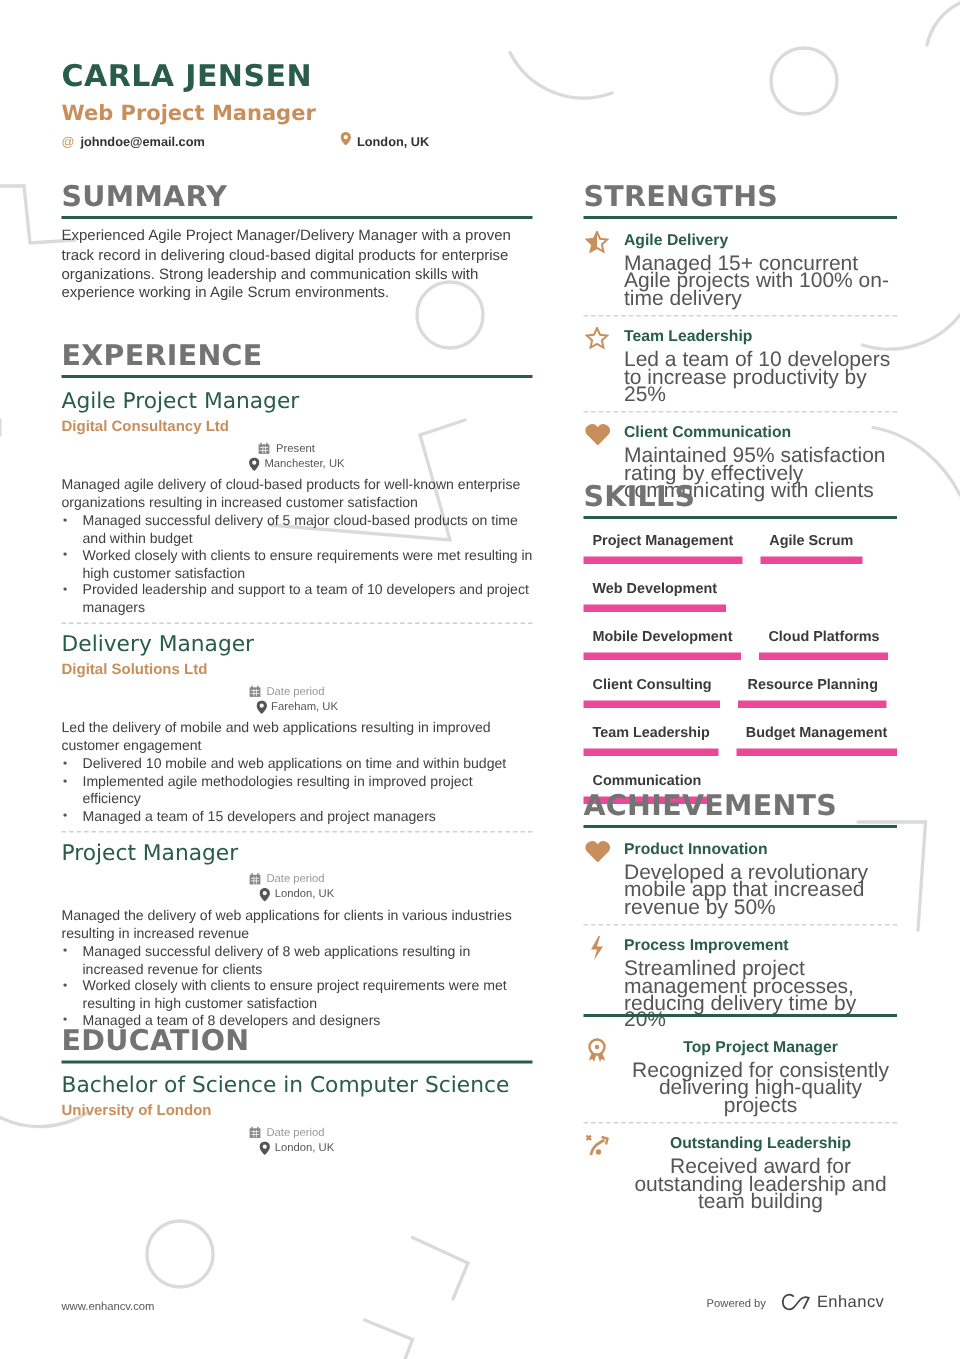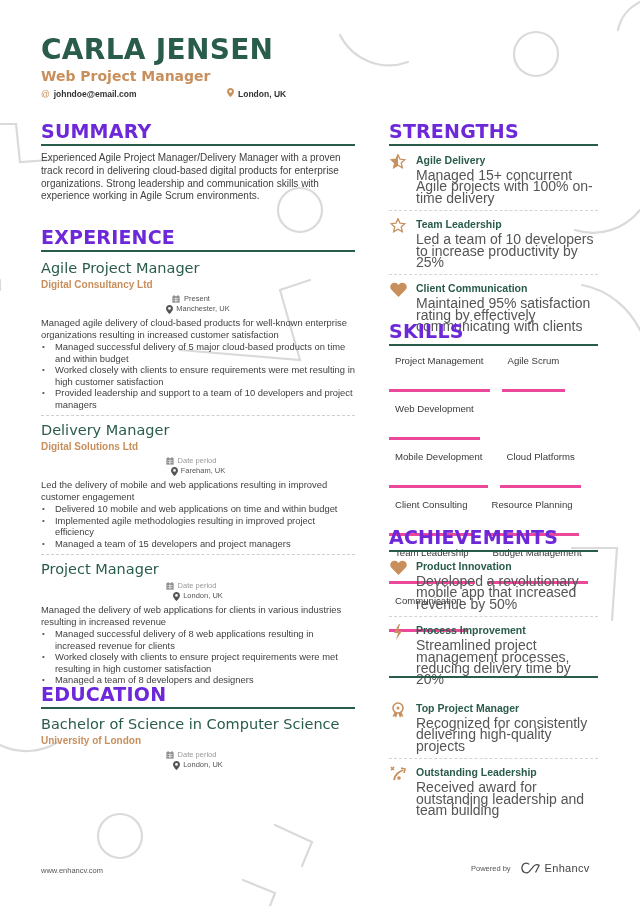--- a/index.html
+++ b/index.html
@@ -8,7 +8,7 @@
   .deco { position: absolute; left: 0; top: 0; width: 640px; height: 906px; pointer-events: none; z-index: 0; }
   .page { position: absolute; left: 0; top: 0; width: 640px; height: 906px; z-index: 1; }
 
-  .name { position: absolute; left: 41px; top: 33px; font-family: "DejaVu Sans", sans-serif; font-weight: bold; font-size: 28px; letter-spacing: 0.3px; color: #2a5c4c; line-height: 34px; }
+  .name { position: absolute; left: 41px; top: 33px; font-family: "DejaVu Sans", sans-serif; font-weight: bold; font-size: 20px; letter-spacing: 0.3px; color: #2a5c4c; line-height: 34px; }
   .role { position: absolute; left: 41px; top: 67px; font-family: "DejaVu Sans", sans-serif; font-weight: bold; font-size: 14px; color: #c88f5c; line-height: 18px; }
   .contact { position: absolute; top: 88px; font-size: 8.5px; font-weight: bold; color: #333; line-height: 12px; display: flex; align-items: center; gap: 4px; }
   .contact .ic { color: #c88f5c; font-size: 8.5px; font-weight: normal; }

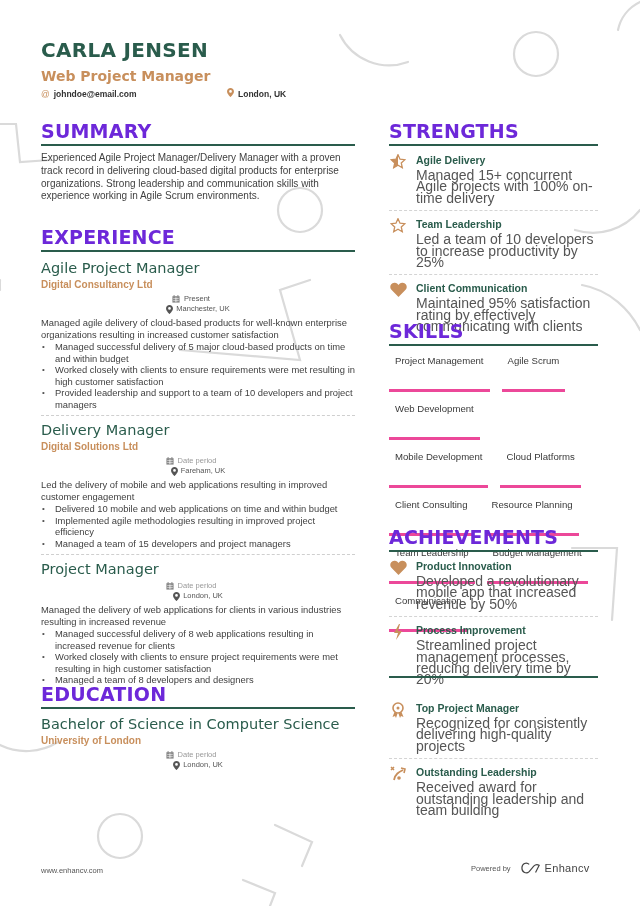--- a/index.html
+++ b/index.html
@@ -13,7 +13,7 @@
   .contact { position: absolute; top: 88px; font-size: 8.5px; font-weight: bold; color: #333; line-height: 12px; display: flex; align-items: center; gap: 4px; }
   .contact .ic { color: #c88f5c; font-size: 8.5px; font-weight: normal; }
 
-  .sec-title { font-family: "DejaVu Sans", sans-serif; font-weight: bold; font-size: 19px; color: #6d28d9; line-height: 22px; letter-spacing: 0.2px; }
+  .sec-title { font-family: "DejaVu Sans", sans-serif; font-weight: bold; font-size: 19px; color: #737373; line-height: 22px; letter-spacing: 0.2px; }
   .sec-rule { height: 2px; background: #2a5c4c; margin-top: 2px; }
 
   .left { position: absolute; left: 41px; width: 314px; }

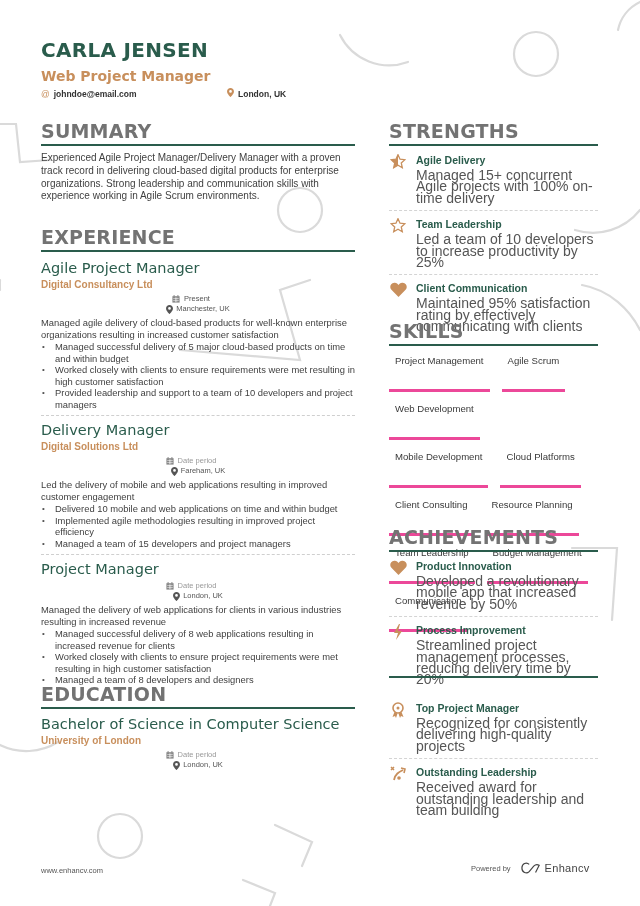--- a/index.html
+++ b/index.html
@@ -41,7 +41,7 @@
   .item-sep { border-top: 1px dashed #d4d4d4; margin: 6px 0 6px 0; }
 
   .skills { display: flex; flex-wrap: wrap; column-gap: 12px; row-gap: 8px; margin-top: 6px; }
-  .skill { font-size: 9.6px; font-weight: normal; color: #3a3a3a; padding: 3px 6px 23px 6px; border-bottom: 3px solid #ec4899; line-height: 11px; }
+  .skill { font-size: 9.6px; font-weight: bold; color: #3a3a3a; padding: 3px 6px 5px 6px; border-bottom: 5px solid #ec4899; line-height: 11px; }
 
   .footer-left { position: absolute; left: 41px; top: 866px; font-size: 7.5px; color: #555; }
   .footer-right { position: absolute; left: 471px; top: 862px; display: flex; align-items: center; gap: 10px; font-size: 7.5px; color: #555; }

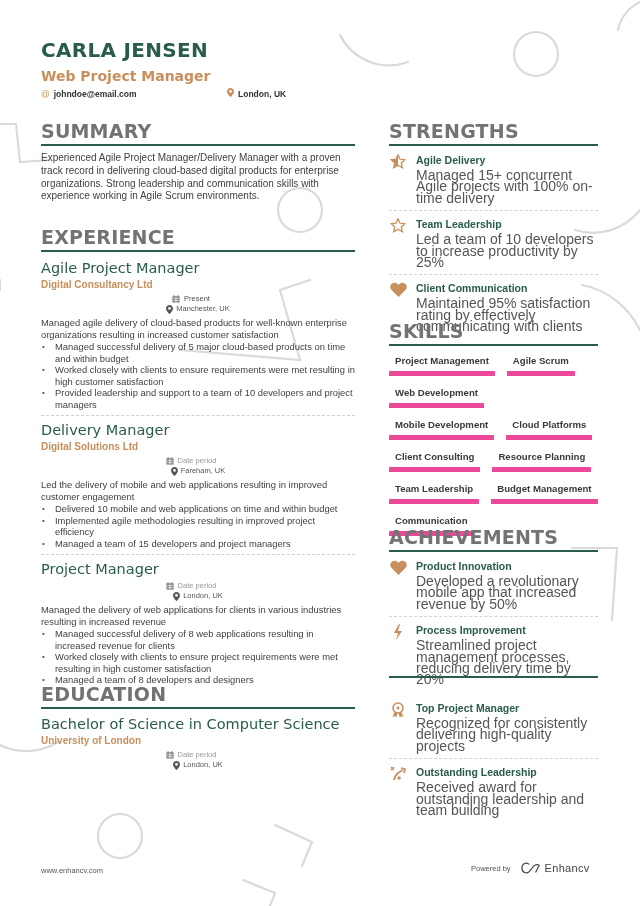--- a/index.html
+++ b/index.html
@@ -309,7 +309,7 @@
 
   <div class="right" style="top:674px;">
     <div class="sec-rule"></div>
-    <div style="margin-top:23px;">
+    <div style="margin-top:13px;text-align:center;">
       <div class="item">
         <div class="item-ic">
           <svg width="14" height="16" viewBox="0 0 14 16">

